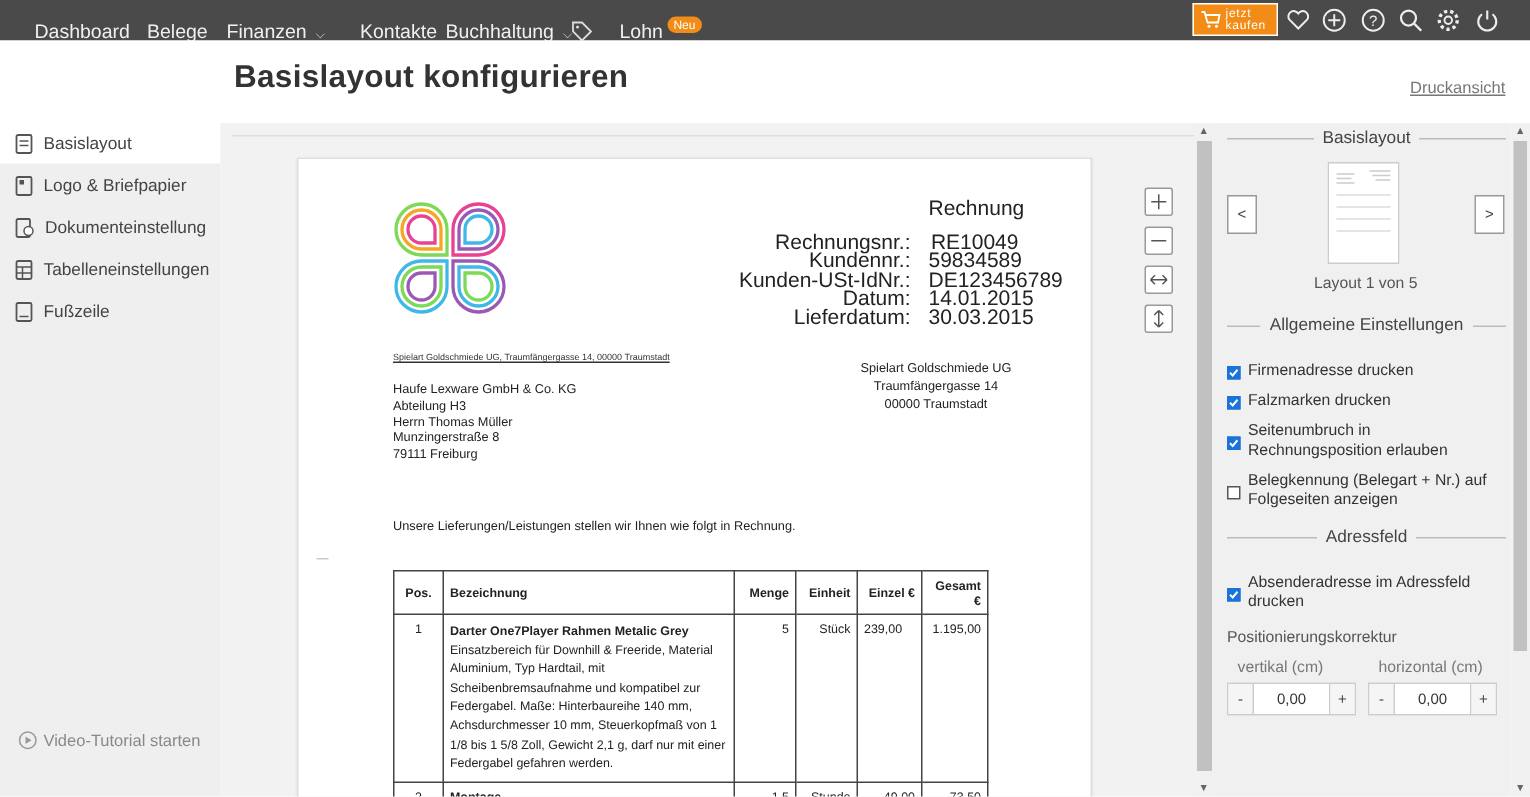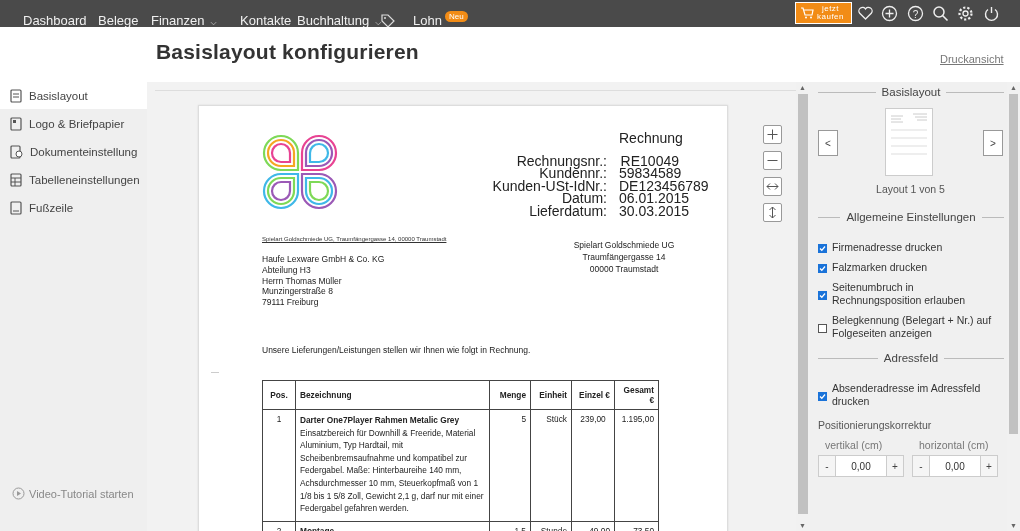--- a/index.html
+++ b/index.html
@@ -9,7 +9,7 @@
 .caret{font-size:8px;margin-left:6px;color:#ddd}
 .neu{background:#f28c16;color:#fff;font-size:8px;border-radius:6px;padding:1px 4px;margin-left:3px;position:relative;top:-6px}
 #buy{position:absolute;left:795px;top:2px;width:57px;height:22px;background:#f28c16;border:1px solid #fff;display:flex;align-items:center;color:#fff}
-#buy .t{font-size:8px;line-height:8px;text-align:center;margin-left:3px;letter-spacing:0.5px}
+#buy .t{font-size:8px;line-height:8px;text-align:left;margin-left:3px;letter-spacing:0.5px}
 .ticon{position:absolute;top:5px;width:17px;height:17px;color:#eee}
 #header{position:absolute;left:0;top:27px;width:1020px;height:55px;background:#fff}
 #title{position:absolute;left:156px;top:40px;font-size:21px;font-weight:bold;color:#333;letter-spacing:0.2px}

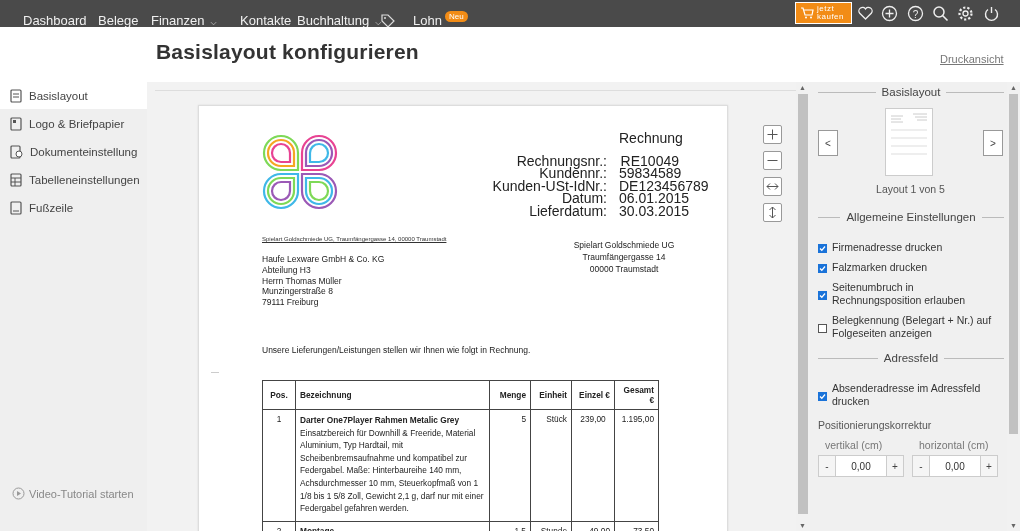--- a/index.html
+++ b/index.html
@@ -198,7 +198,7 @@
     <div class="meta l" style="top:72px">Kunden-USt-IdNr.:</div>
     <div class="meta v" style="top:72px">DE123456789</div>
     <div class="meta l" style="top:84px">Datum:</div>
-    <div class="meta v" style="top:84px">06.01.2015</div>
+    <div class="meta v" style="top:84px">14.01.2015</div>
     <div class="meta l" style="top:97px">Lieferdatum:</div>
     <div class="meta v" style="top:97px">30.03.2015</div>
 

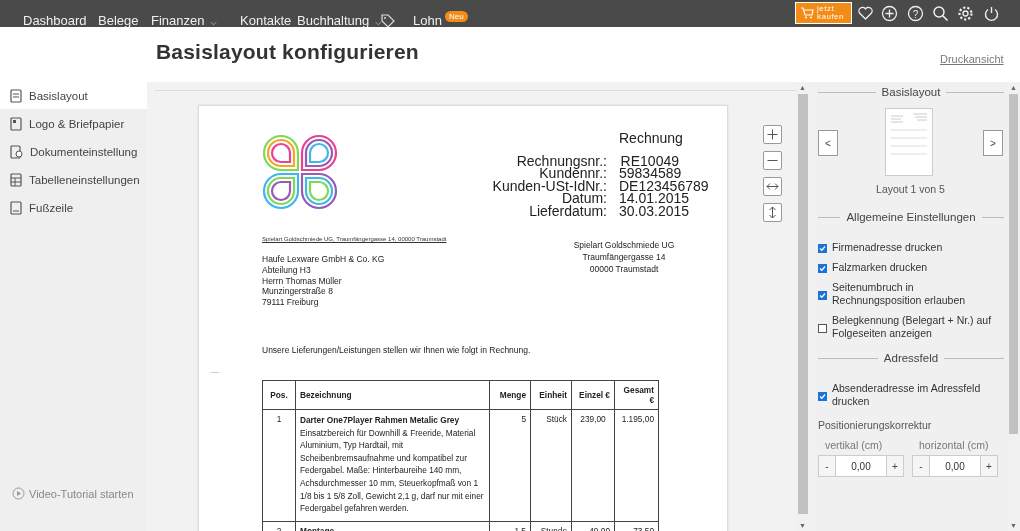--- a/index.html
+++ b/index.html
@@ -236,7 +236,7 @@
         </td>
         <td style="text-align:right">5</td>
         <td style="text-align:right">Stück</td>
-        <td style="text-align:center">239,00</td>
+        <td style="text-align:left">239,00</td>
         <td style="text-align:right">1.195,00</td>
       </tr>
       <tr>

